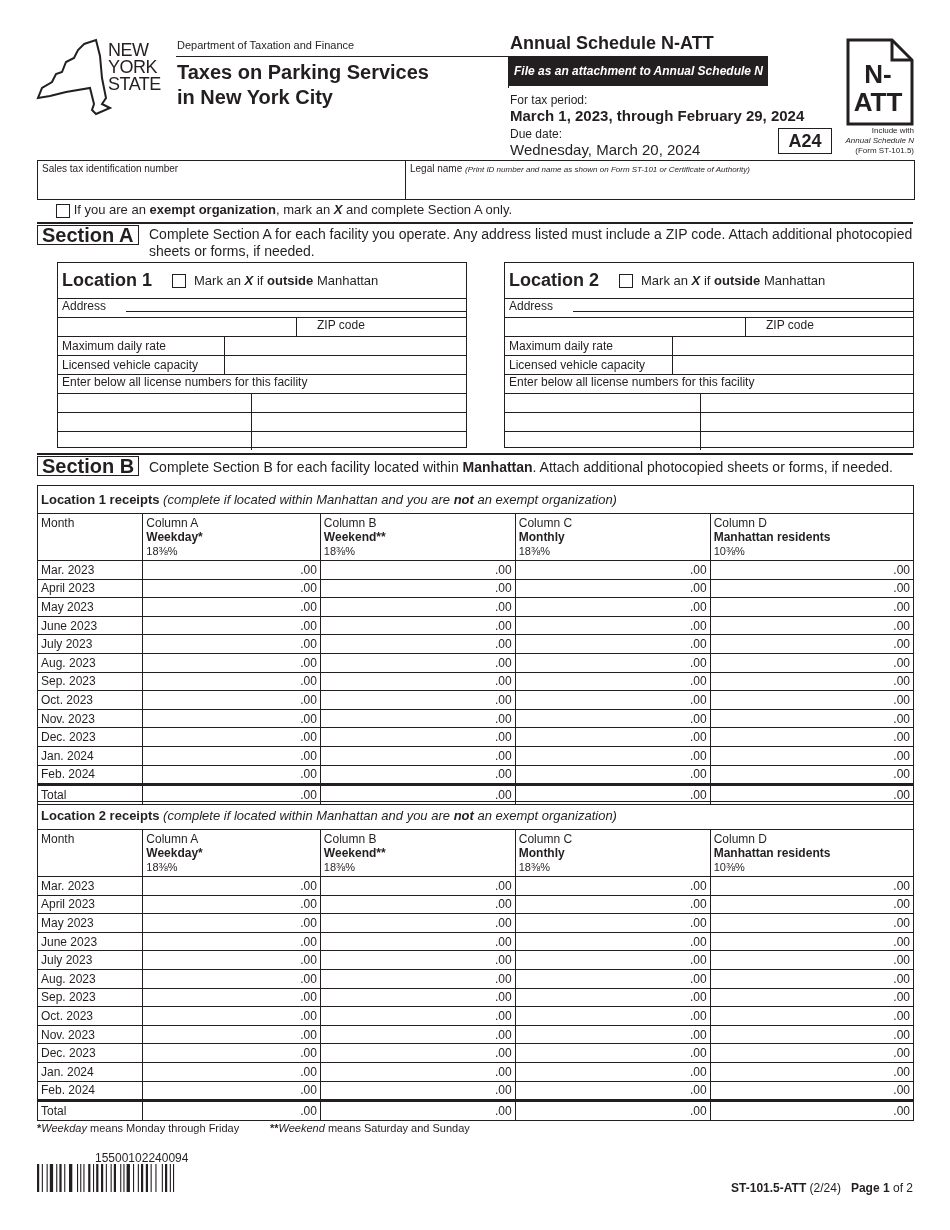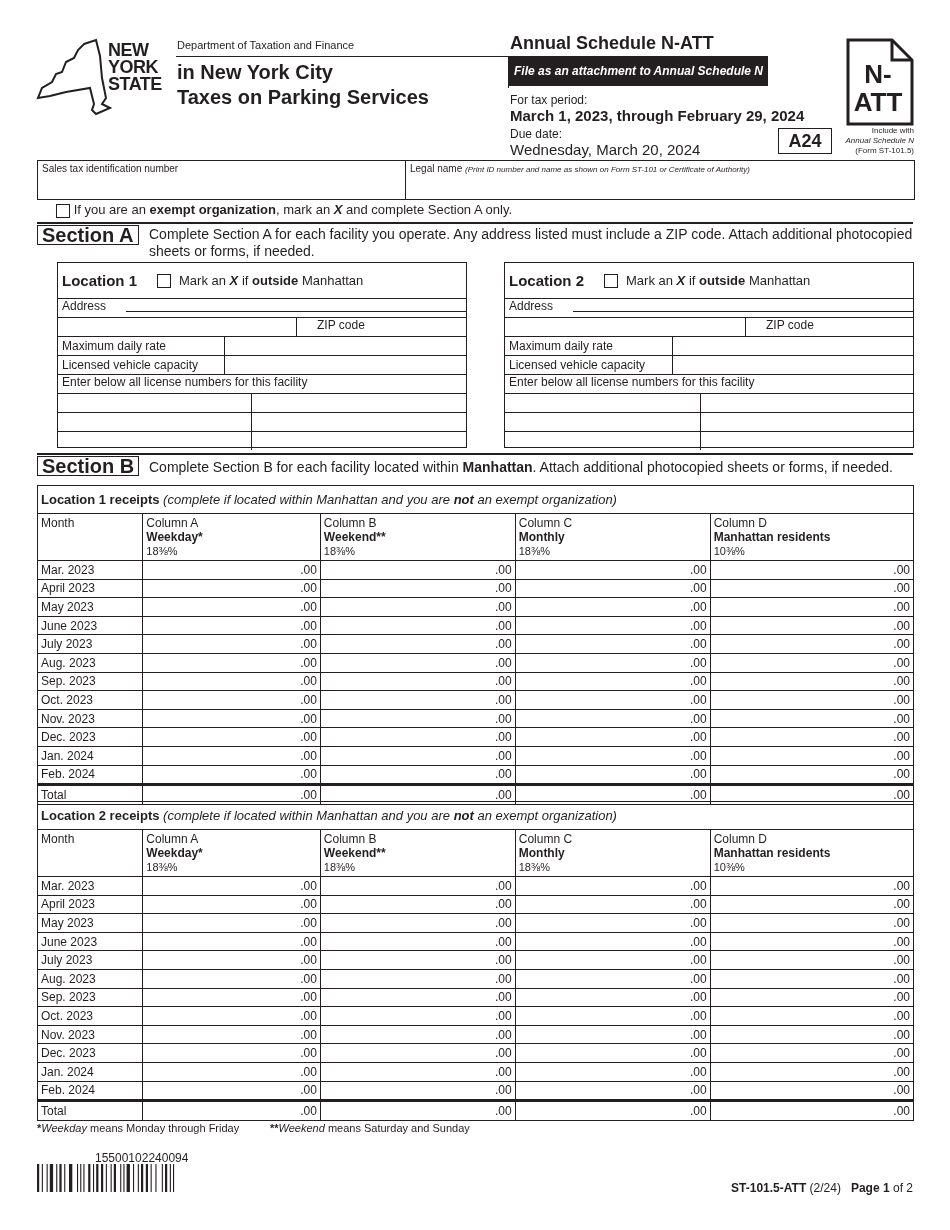--- a/index.html
+++ b/index.html
@@ -6,7 +6,7 @@
   body{width:950px;height:1230px;position:relative;font-family:"Liberation Sans",sans-serif;color:#231f20;overflow:hidden;}
   .abs{position:absolute;}
   .logo{left:36px;top:38px;width:128px;height:80px;}
-  .logo-text{position:absolute;left:72px;top:4px;font-weight:bold;font-size:18px;line-height:17px;letter-spacing:-0.5px;}
+  .logo-text{position:absolute;left:72px;top:4px;font-weight:normal;font-size:18px;line-height:17px;letter-spacing:-0.5px;}
   .dept{left:177px;top:39px;font-size:11px;}
   .title{left:177px;top:60px;font-size:20px;font-weight:bold;line-height:25px;}
   .hline{left:176px;top:56px;width:332px;height:1px;background:#231f20;}

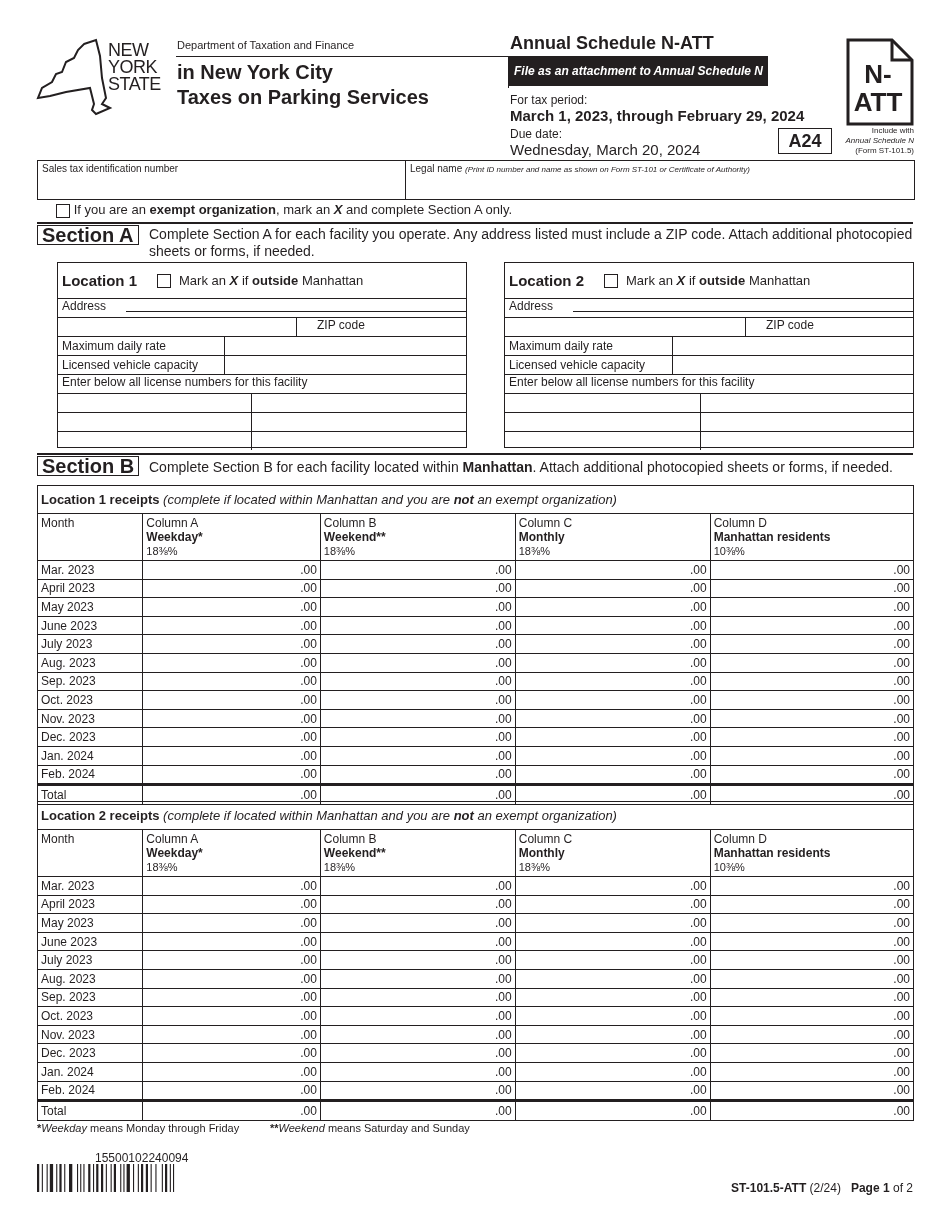--- a/index.html
+++ b/index.html
@@ -64,8 +64,8 @@
 <div class="abs dept">Department of Taxation and Finance</div>
 <div class="abs hline"></div>
 <div class="abs title">
+  <div>Taxes on Parking Services</div>
   <div>in New York City</div>
-  <div>Taxes on Parking Services</div>
 </div>
 
 <div class="abs sched">Annual Schedule N-ATT</div>

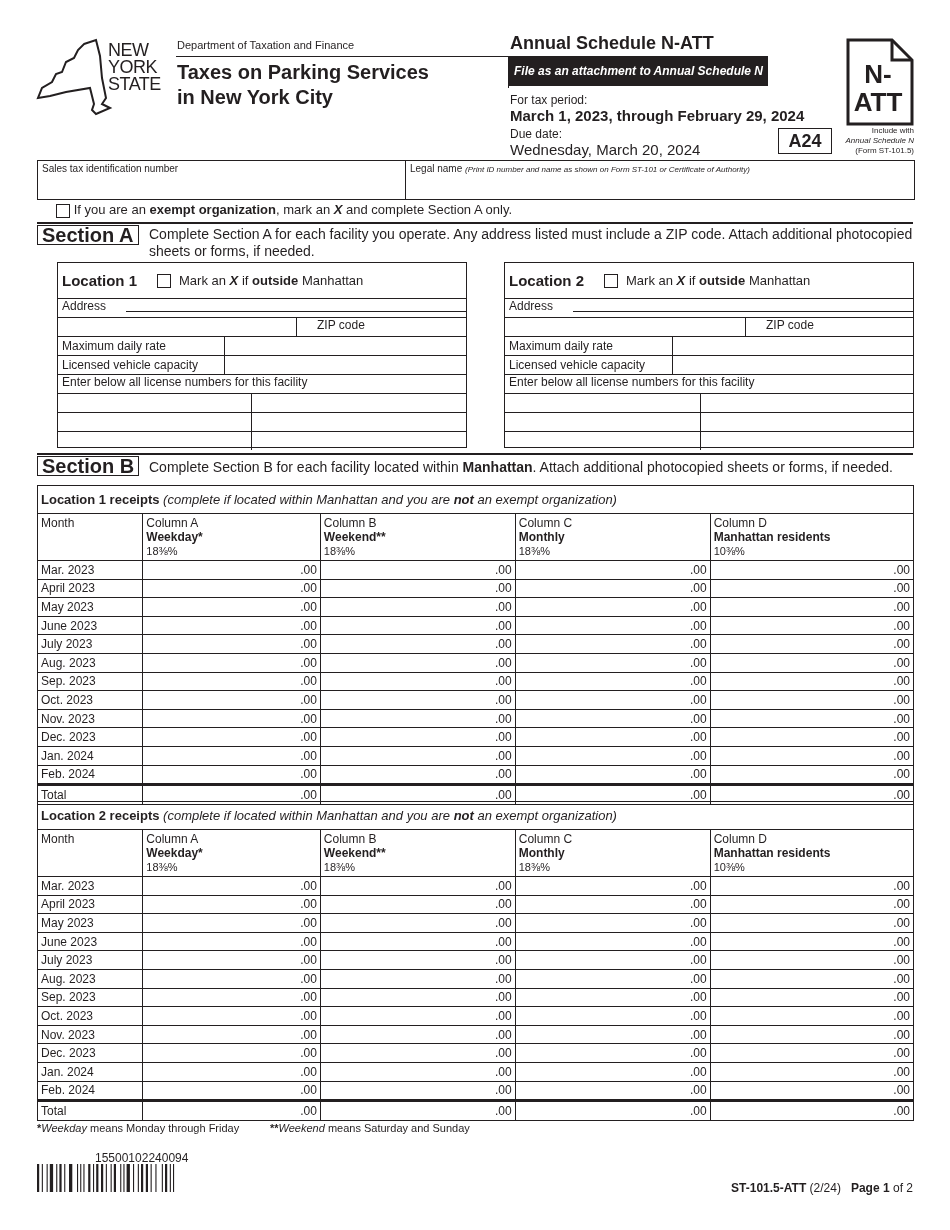--- a/index.html
+++ b/index.html
@@ -31,7 +31,7 @@
   .secA-text{left:149px;top:226px;width:765px;font-size:14px;line-height:17px;}
   .locbox{top:262px;width:408px;height:184px;border:1px solid #231f20;font-size:12px;}
   .locbox .hdr{height:35px;border-bottom:1px solid #231f20;display:flex;align-items:center;padding-left:4px;font-size:13px;}
-  .locbox .hdr b.loc{font-size:15px;margin-right:20px;}
+  .locbox .hdr b.loc{font-size:18px;margin-right:20px;}
   .row{border-bottom:1px solid #231f20;display:flex;height:18px;align-items:flex-start;gap:16px;}
   .row:last-child{border-bottom:none;}
   .lbl{padding-left:4px;}

